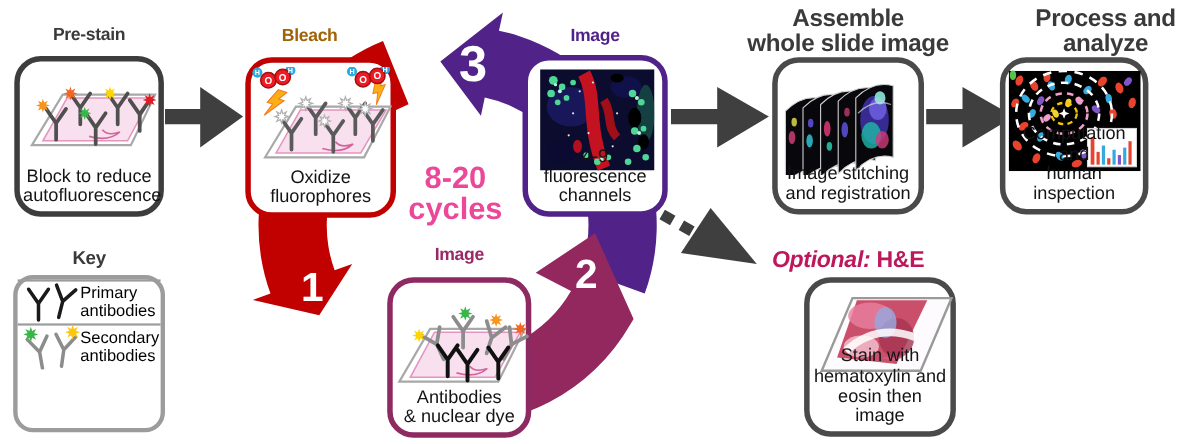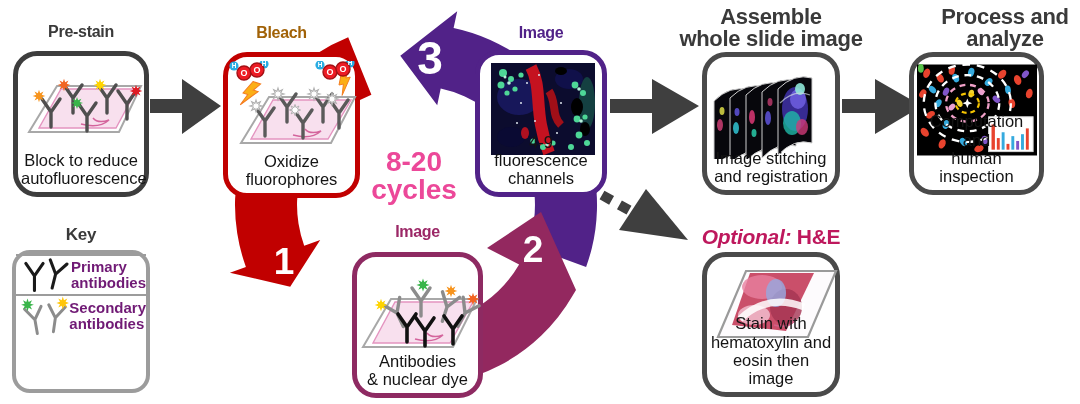--- a/index.html
+++ b/index.html
@@ -42,7 +42,7 @@
   .key-row1{height:55px;display:flex;flex-direction:column;align-items:center;justify-content:flex-end;padding-bottom:1px;}
   .key-row2,.key-row3{height:40px;display:flex;align-items:center;border-top:2.5px solid #9c9c9c;padding-left:5px;}
   .key-row3{height:42px;}
-  .key-label{font-size:15px;color:#701a75;line-height:1.05;white-space:pre-line;font-weight:bold;}
+  .key-label{font-size:15px;color:#000000;line-height:1.05;white-space:pre-line;}
   .key-label-center{font-size:15.5px;color:#4a4a4a;}
 </style>
 </head>

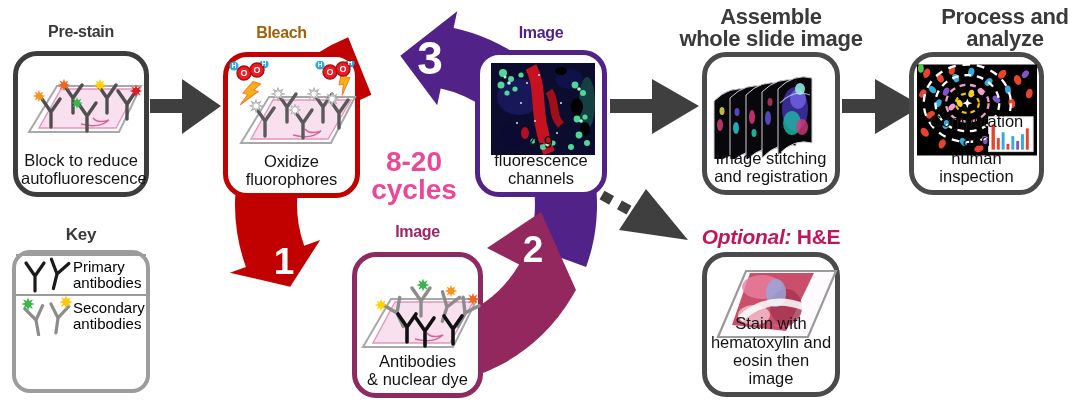--- a/index.html
+++ b/index.html
@@ -13,7 +13,7 @@
   #stain-box{left:352px;top:252px;width:131px;height:146px;border:5px solid #8e2a62;}
   #assemble-box{left:702px;top:52px;width:138px;height:143px;border:5px solid #4a4a4a;}
   #process-box{left:909px;top:52px;width:135px;height:143px;border:5px solid #4a4a4a;}
-  #hande-box{left:702px;top:252px;width:138px;height:145px;border:5px solid #4a4a4a;}
+  #hande-box{left:731px;top:252px;width:138px;height:145px;border:5px solid #4a4a4a;}
   #key-box{left:12px;top:250px;width:138px;height:143px;border:4px solid #9c9c9c;border-radius:18px;}
   .stage-title{position:absolute;text-align:center;font-weight:bold;font-size:16px;color:#3a3a3a;
                white-space:pre-line;line-height:1.02;letter-spacing:-0.3px;}

